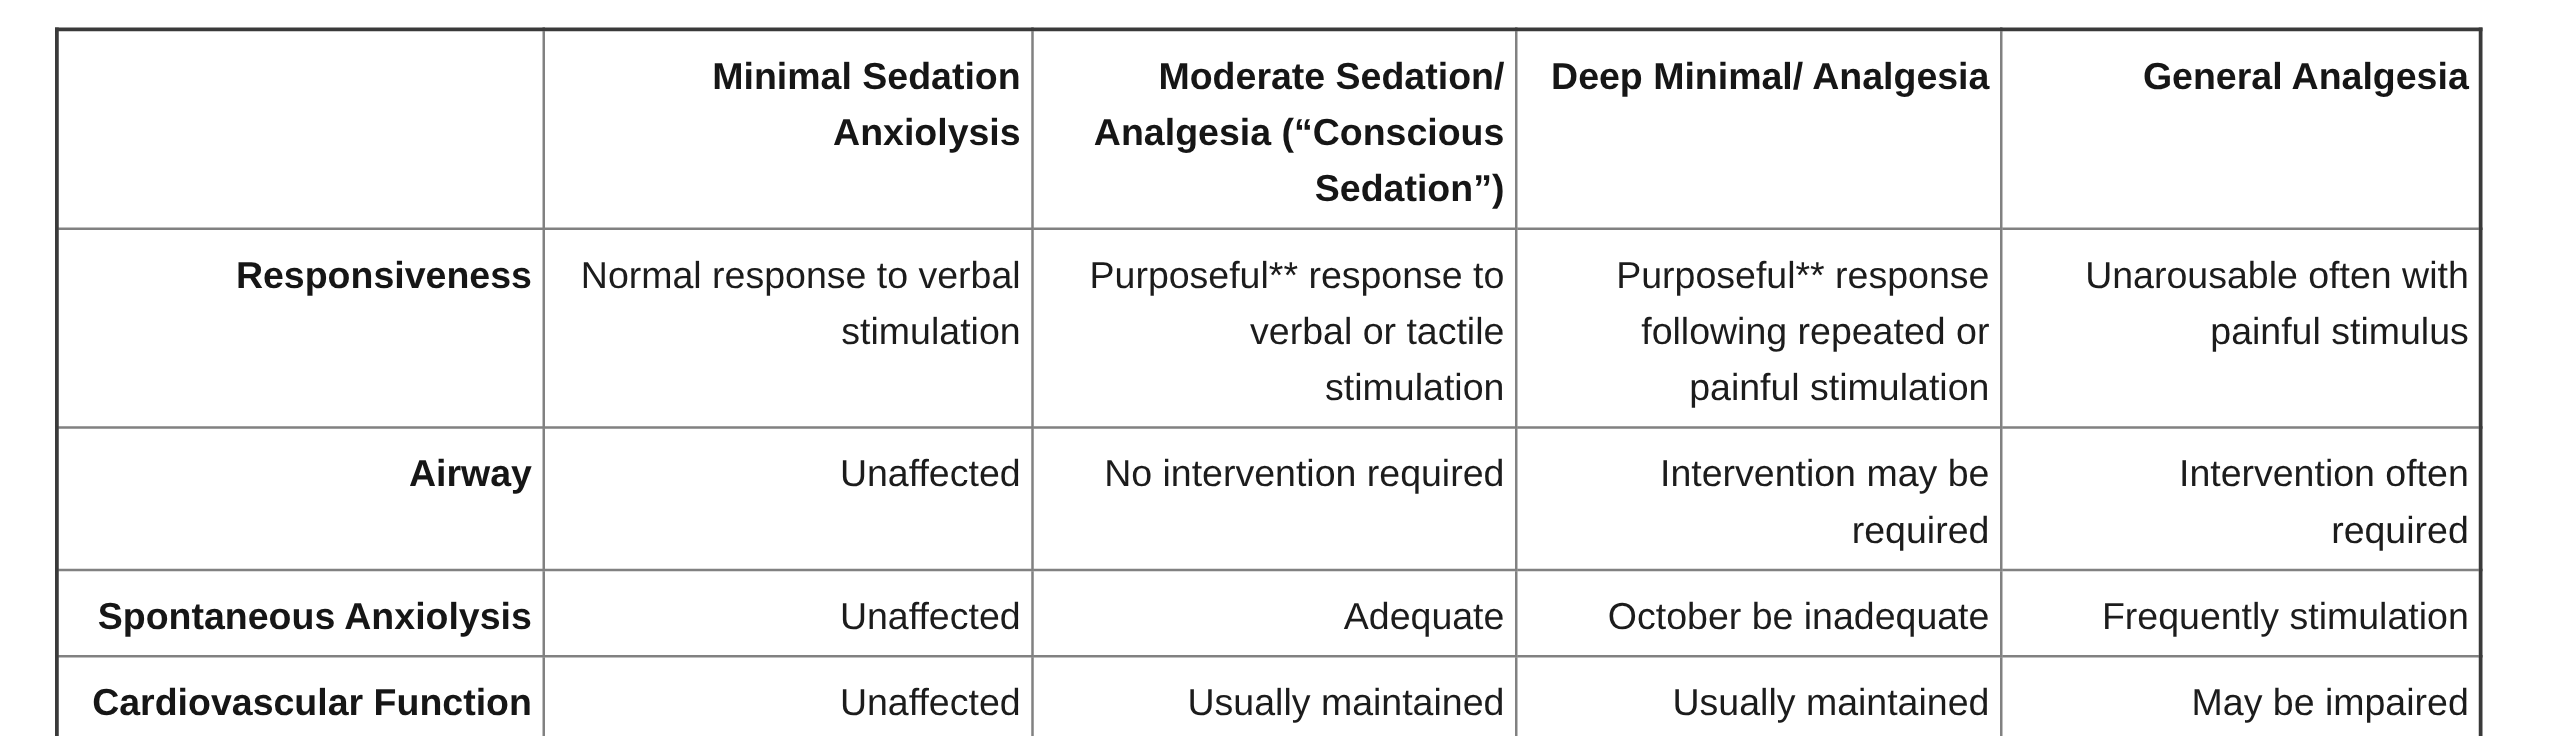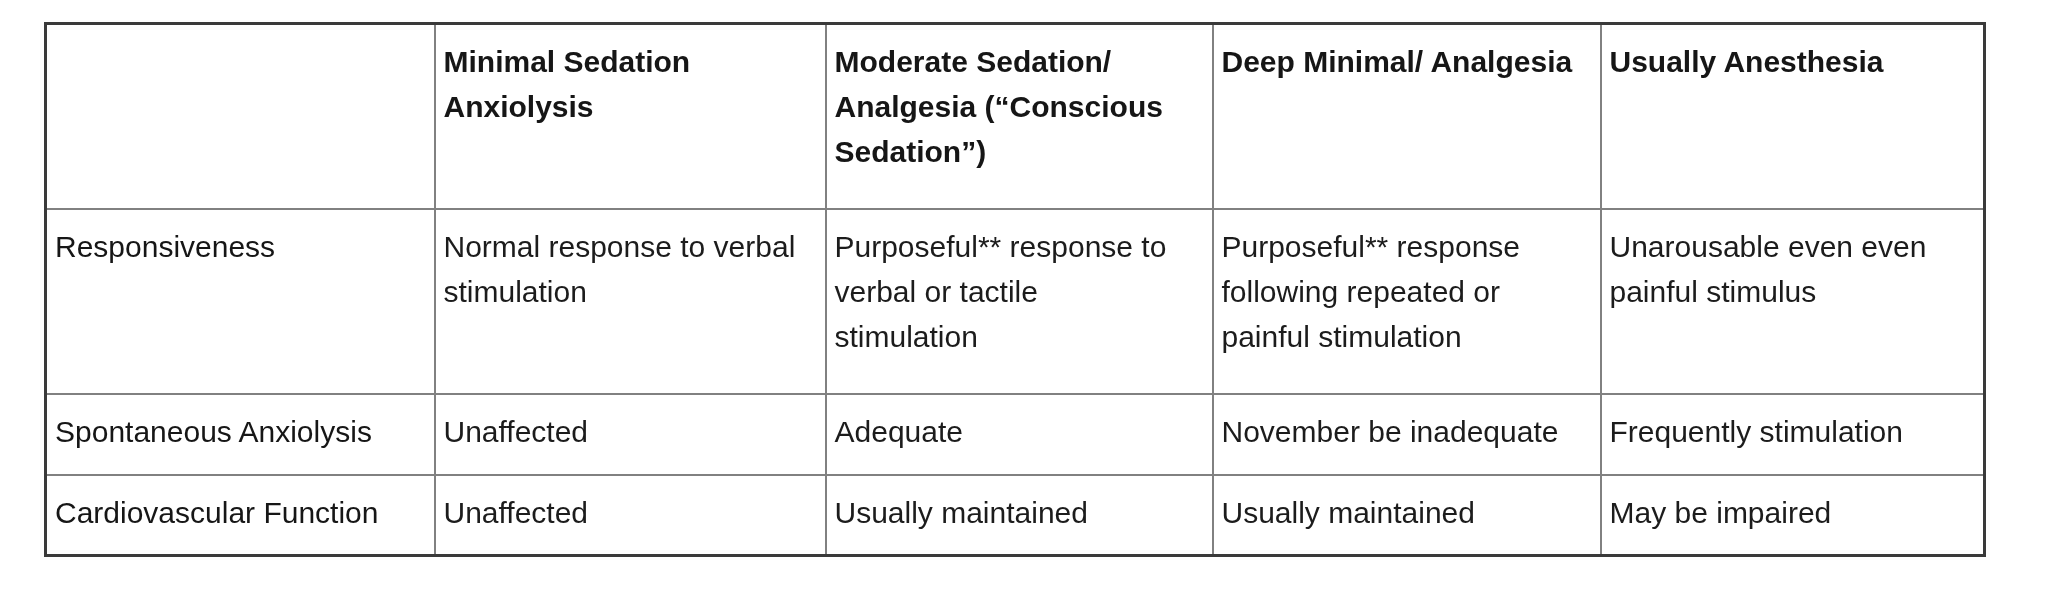--- a/index.html
+++ b/index.html
@@ -29,7 +29,7 @@
   table.sedation-table td {
     border: 2px solid #818181;
     vertical-align: top;
-    text-align: left;
+    text-align: right;
     font-size: 30px;
     line-height: 45px;
     padding: 14px 8px 8px 8px;

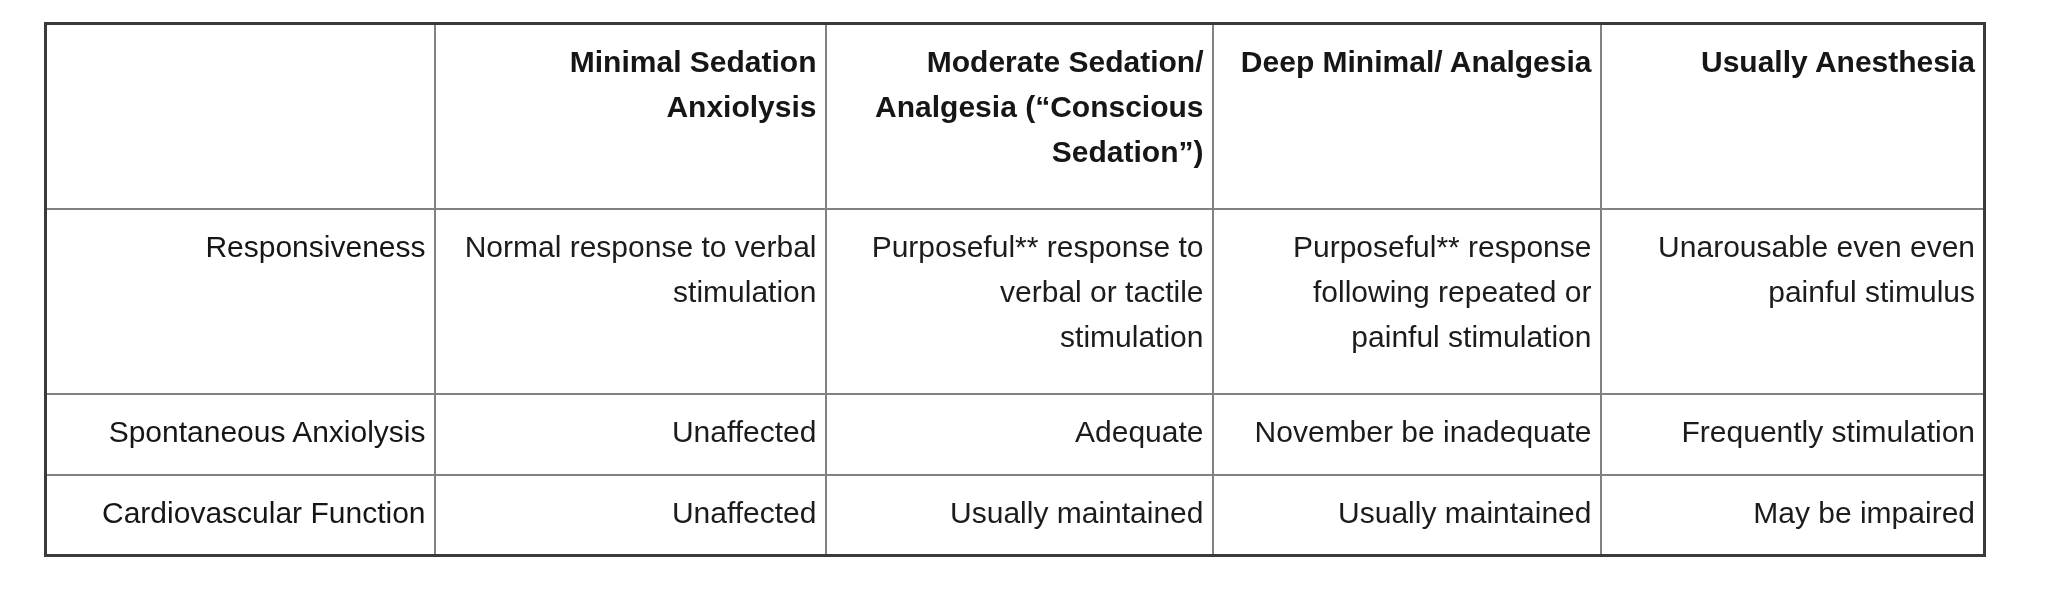--- a/index.html
+++ b/index.html
@@ -65,7 +65,7 @@
 Analgesia (“Conscious
 Sedation”)</th>
       <th>Deep Minimal/ Analgesia</th>
-      <th>Usually Anesthesia</th>
+      <th>General Analgesia</th>
     </tr>
     <tr style="height:152px">
       <td class="row-label">Responsiveness</td>

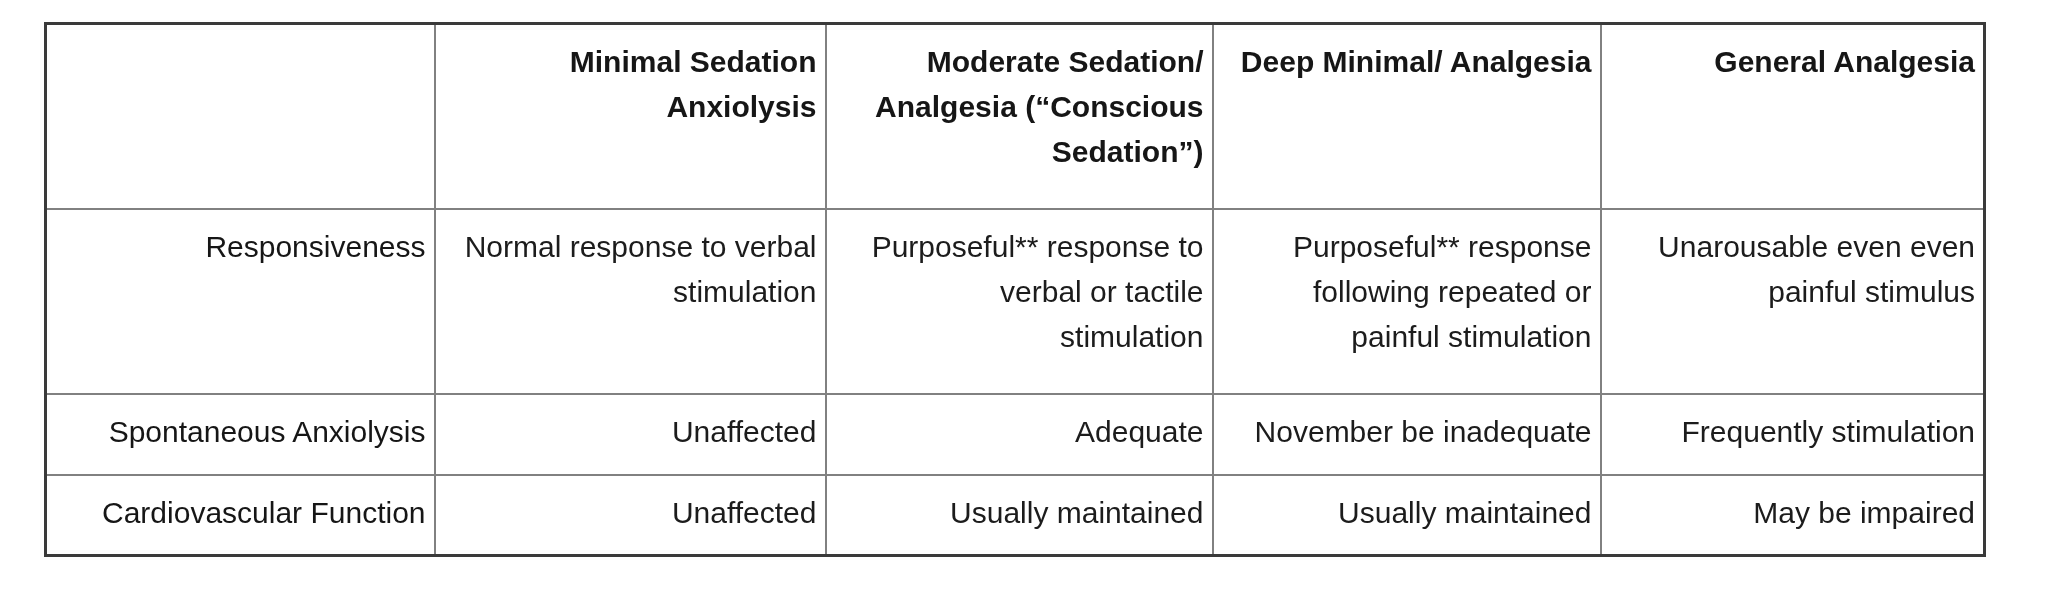--- a/index.html
+++ b/index.html
@@ -41,7 +41,7 @@
     color: #161616;
   }
   td.row-label {
-    font-weight: 400;
+    font-weight: 700;
     color: #161616;
   }
 </style>

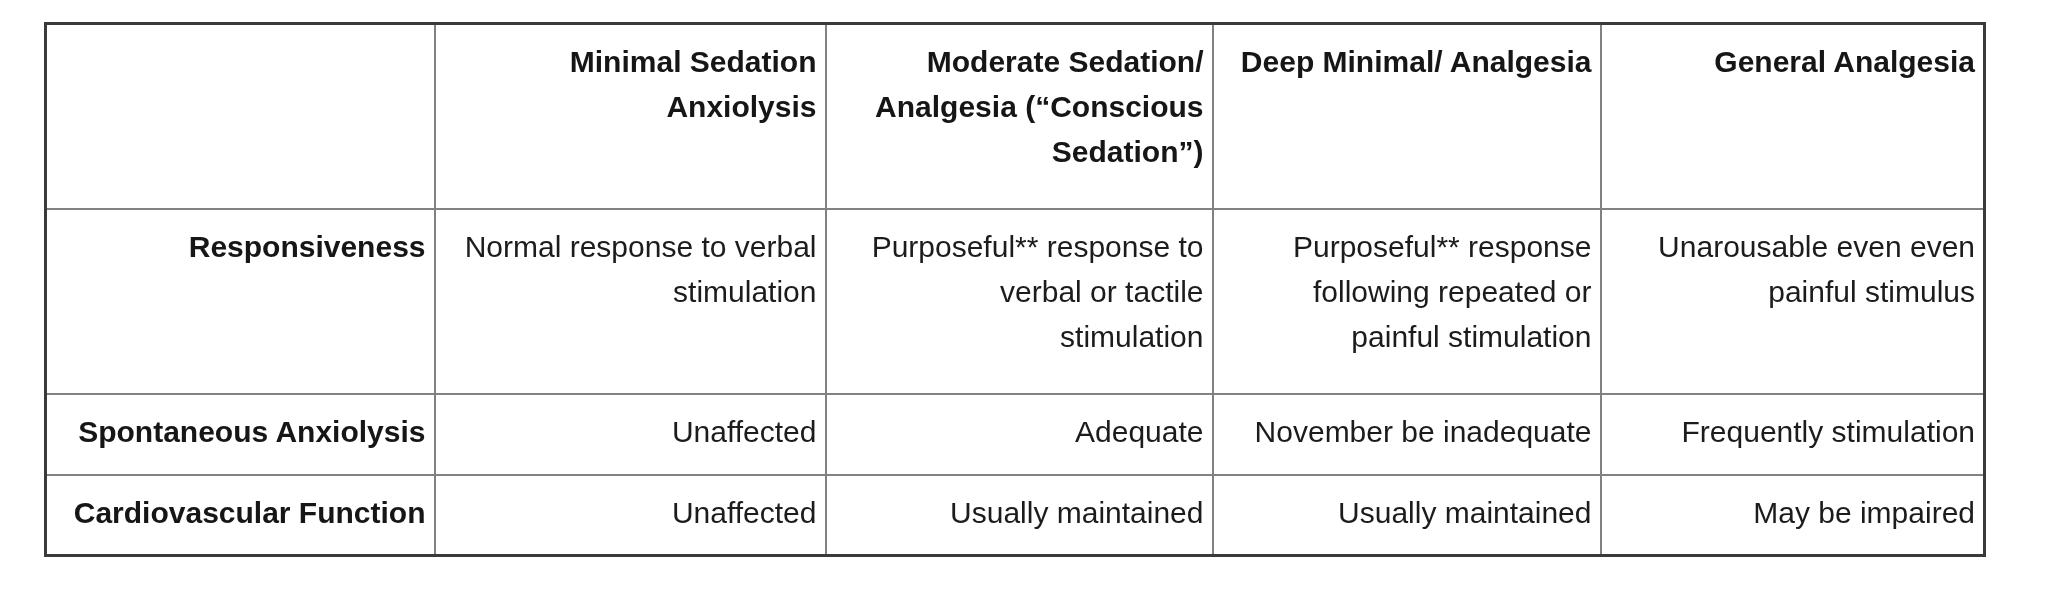--- a/index.html
+++ b/index.html
@@ -77,7 +77,7 @@
       <td>Purposeful** response
 following repeated or
 painful stimulation</td>
-      <td>Unarousable even even
+      <td>Unarousable often with
 painful stimulus</td>
     </tr>
     <tr style="height:61px">

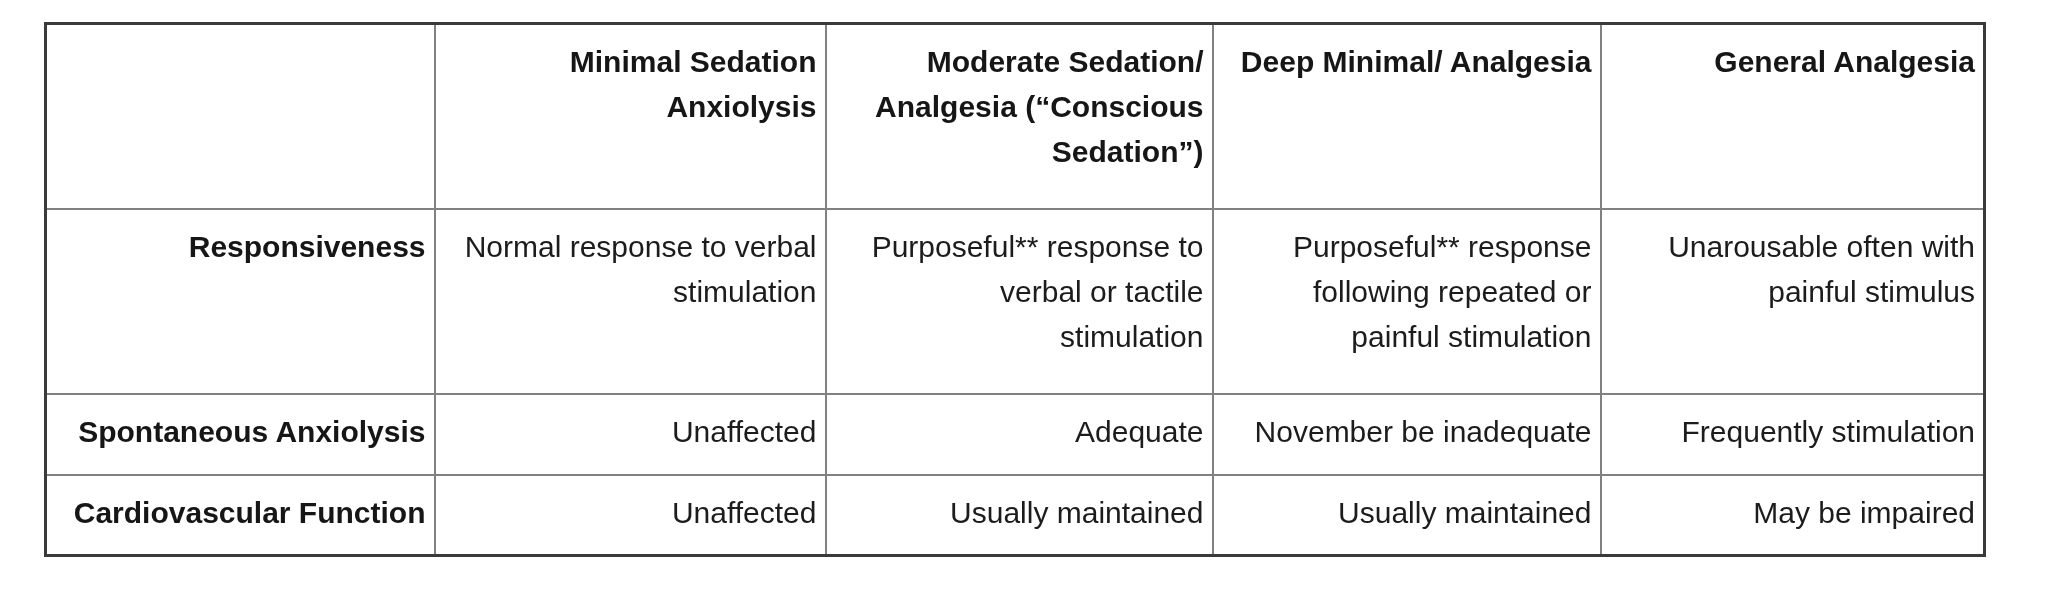--- a/index.html
+++ b/index.html
@@ -80,6 +80,15 @@
       <td>Unarousable often with
 painful stimulus</td>
     </tr>
+    <tr style="height:111px">
+      <td class="row-label">Airway</td>
+      <td>Unaffected</td>
+      <td>No intervention required</td>
+      <td>Intervention may be
+required</td>
+      <td>Intervention often
+required</td>
+    </tr>
     <tr style="height:61px">
       <td class="row-label">Spontaneous Anxiolysis</td>
       <td>Unaffected</td>

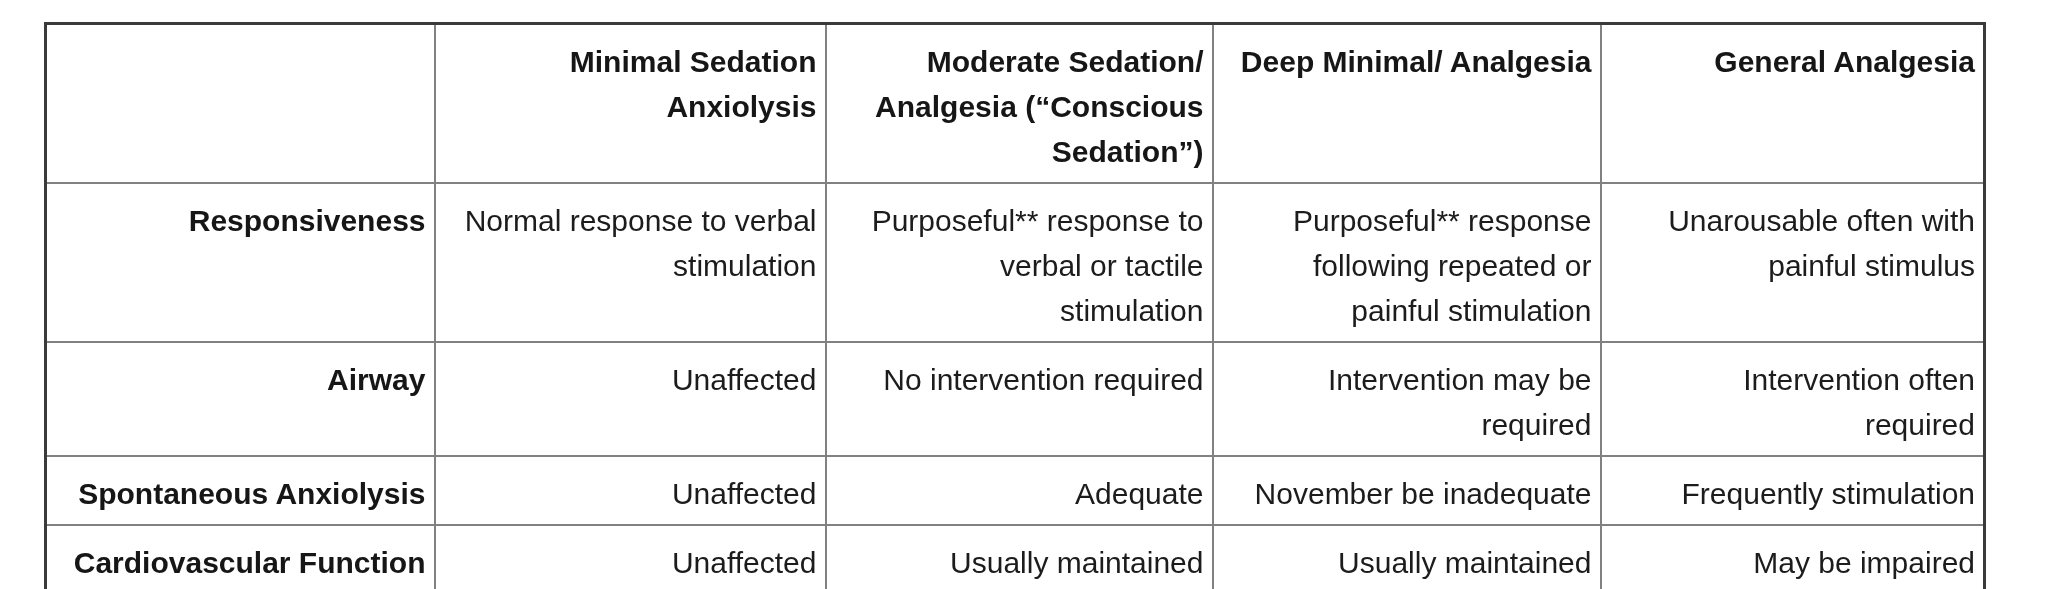--- a/index.html
+++ b/index.html
@@ -93,7 +93,7 @@
       <td class="row-label">Spontaneous Anxiolysis</td>
       <td>Unaffected</td>
       <td>Adequate</td>
-      <td>November be inadequate</td>
+      <td>October be inadequate</td>
       <td>Frequently stimulation</td>
     </tr>
     <tr style="height:63px">

